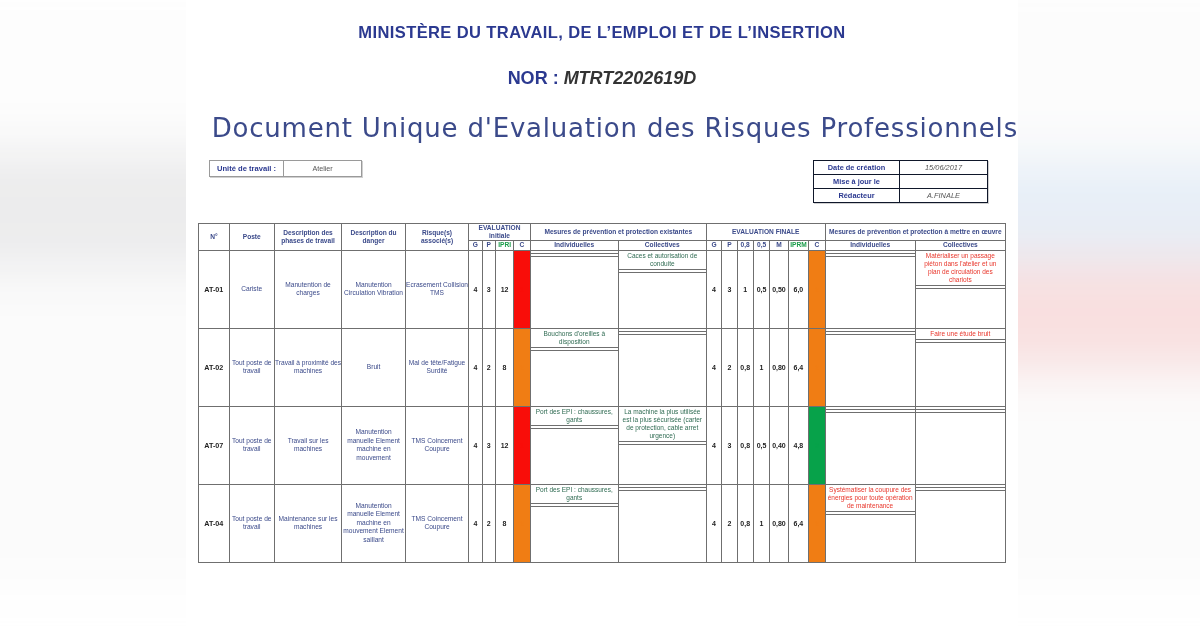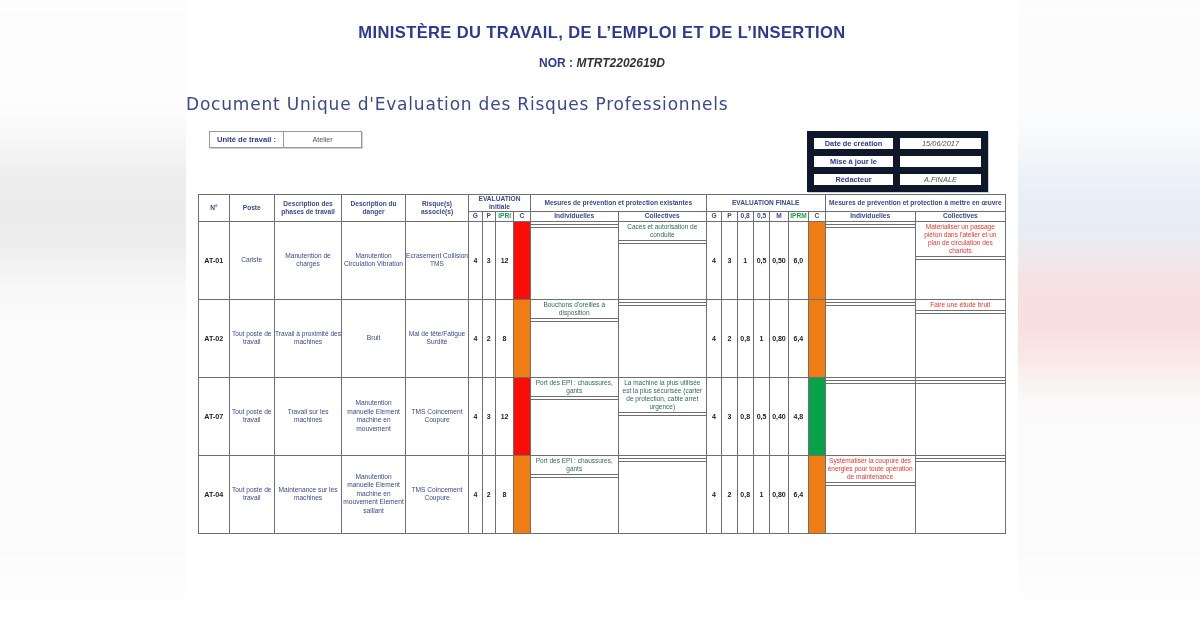--- a/index.html
+++ b/index.html
@@ -46,8 +46,8 @@
 
   .nor {
     text-align:center;
-    margin-top:14px;
-    font-size:12px;
+    margin-top:26px;
+    font-size:18px;
     color:#2b3990;
     font-weight:bold;
   }

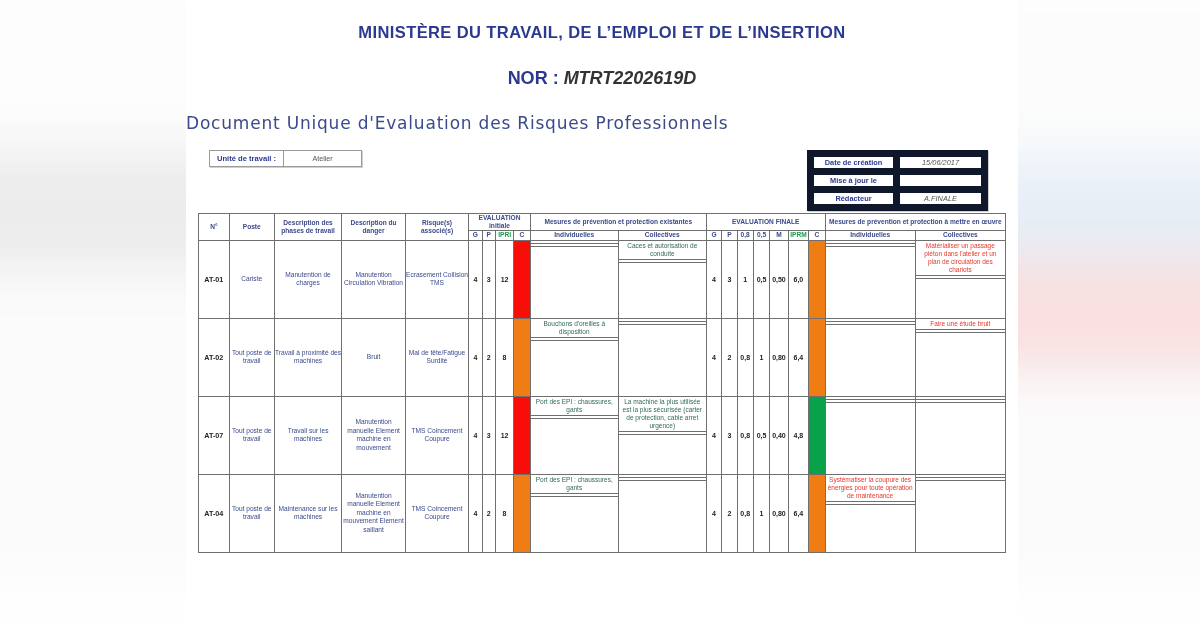--- a/index.html
+++ b/index.html
@@ -54,9 +54,9 @@
   .nor .nor-val { font-style:italic; color:#333; font-weight:bold; }
 
   .doc-title {
-    text-align:left;
+    text-align:right;
     margin-top:24px;
-    font-size:17px;
+    font-size:26px;
     color:#3b4a8a;
     letter-spacing:.8px;
     font-family:"DejaVu Sans", sans-serif;

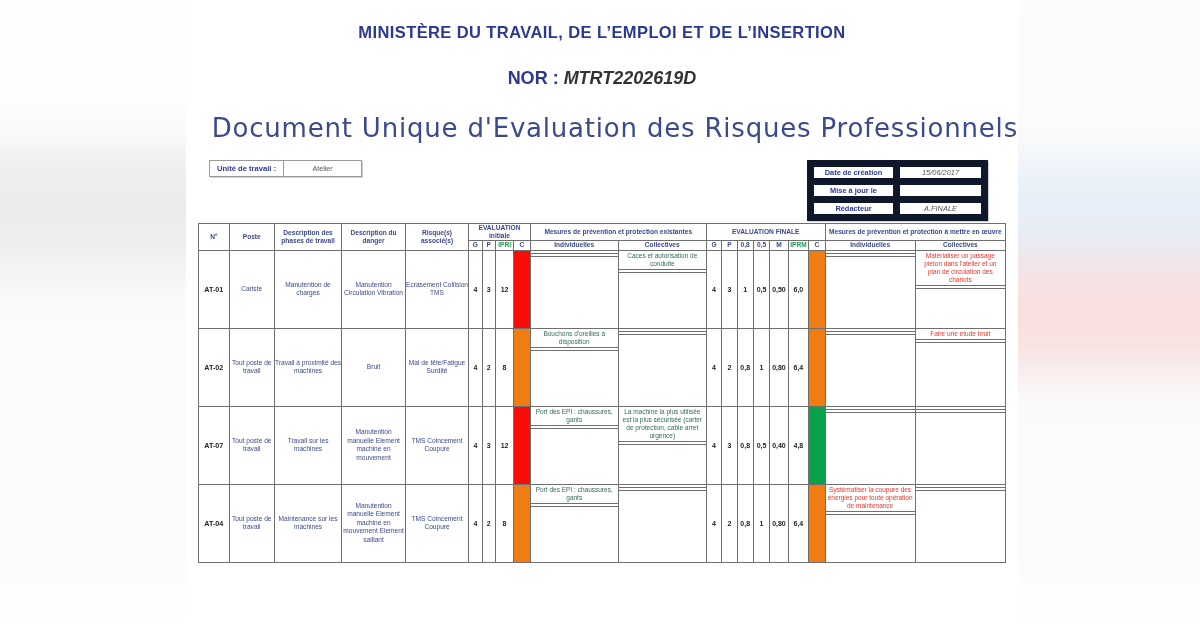--- a/index.html
+++ b/index.html
@@ -85,7 +85,7 @@
     border-collapse:collapse; font-size:7.4px;
     box-shadow:1px 1px 0 #d0d0d0;
   }
-  .info-box td { border:7px solid #0f172a; height:14px; padding:1px 4px; }
+  .info-box td { border:1px solid #0f172a; height:14px; padding:1px 4px; }
   .info-box td.k { width:86px; text-align:center; color:#2b3990; font-weight:bold; }
   .info-box td.v { width:88px; text-align:center; color:#555;font-style:italic; }
 

